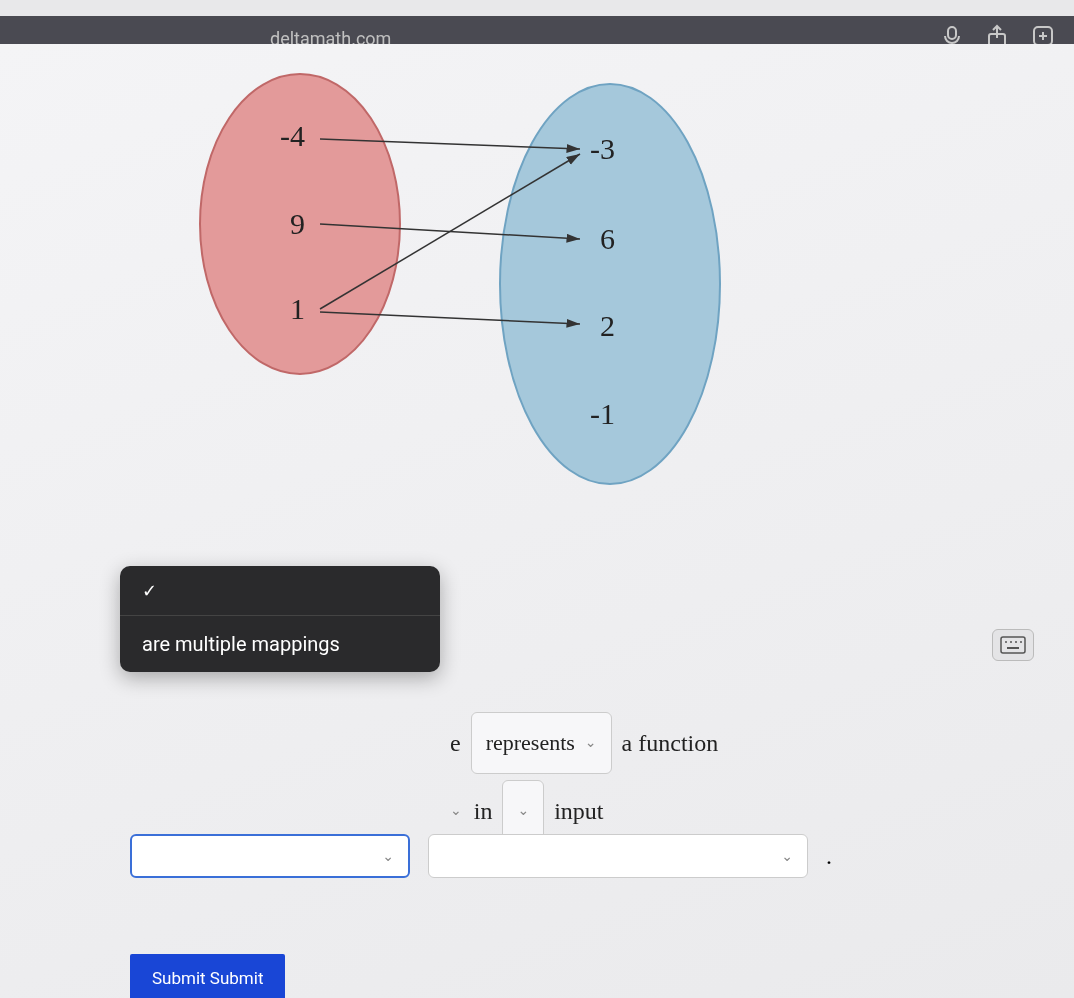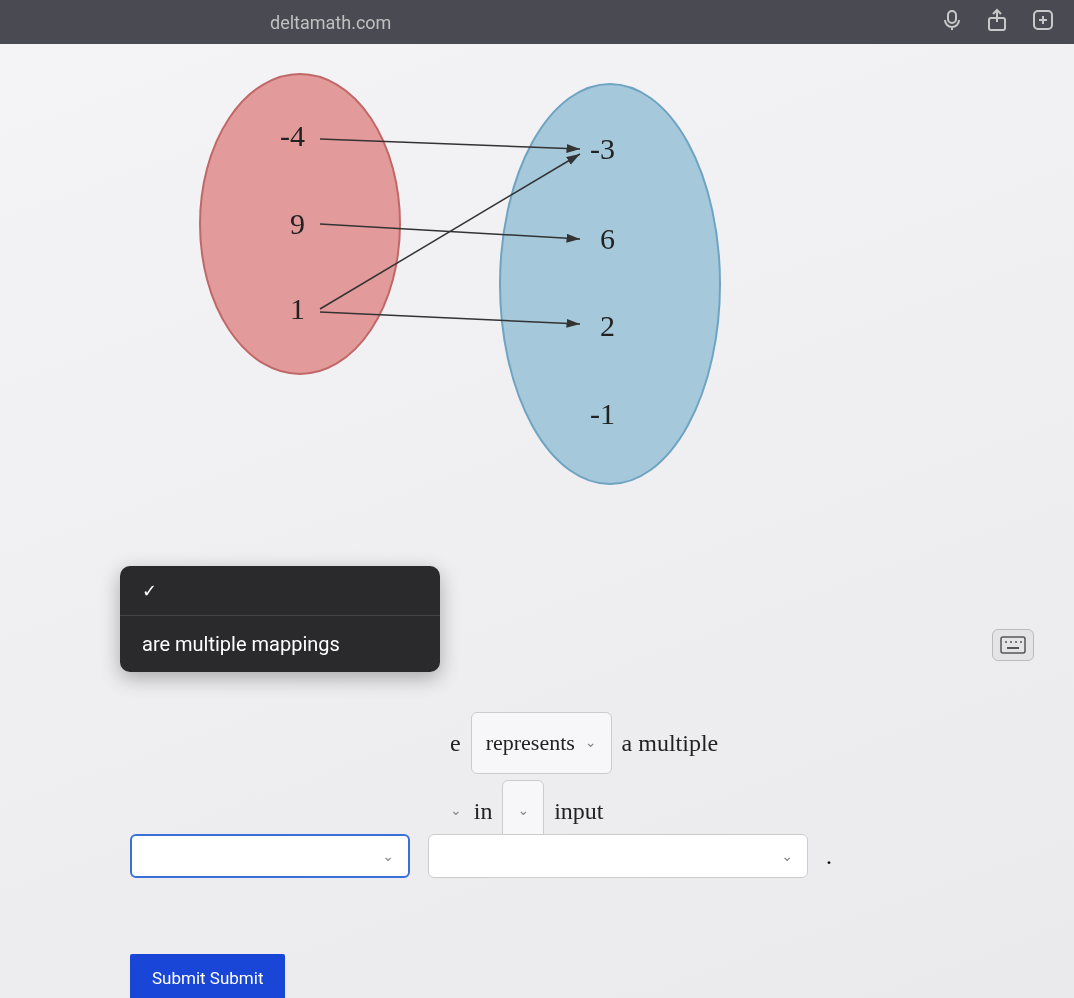--- a/index.html
+++ b/index.html
@@ -13,7 +13,7 @@
     }
     .browser-bar {
       position: absolute;
-      top: 0;
+      top: 16px;
       left: 0;
       right: 0;
       height: 44px;

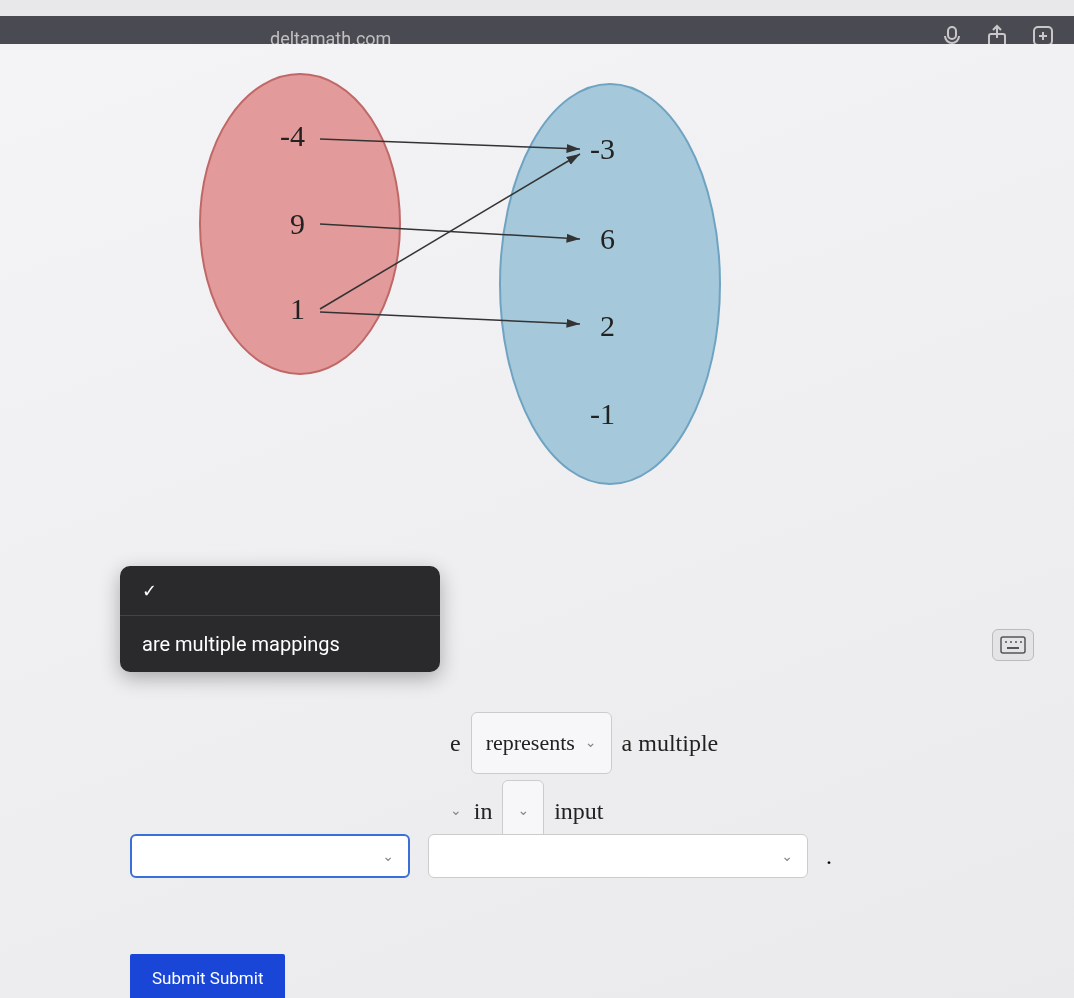--- a/index.html
+++ b/index.html
@@ -256,7 +256,7 @@
         <span>represents</span>
         <span class="chev">⌄</span>
       </span>
-      <span>a multiple</span>
+      <span>a function</span>
     </div>
     <div class="sentence-row" style="margin-top:6px;">
       <span class="chev" style="margin-right:8px;color:#888;font-size:14px;">⌄</span>

